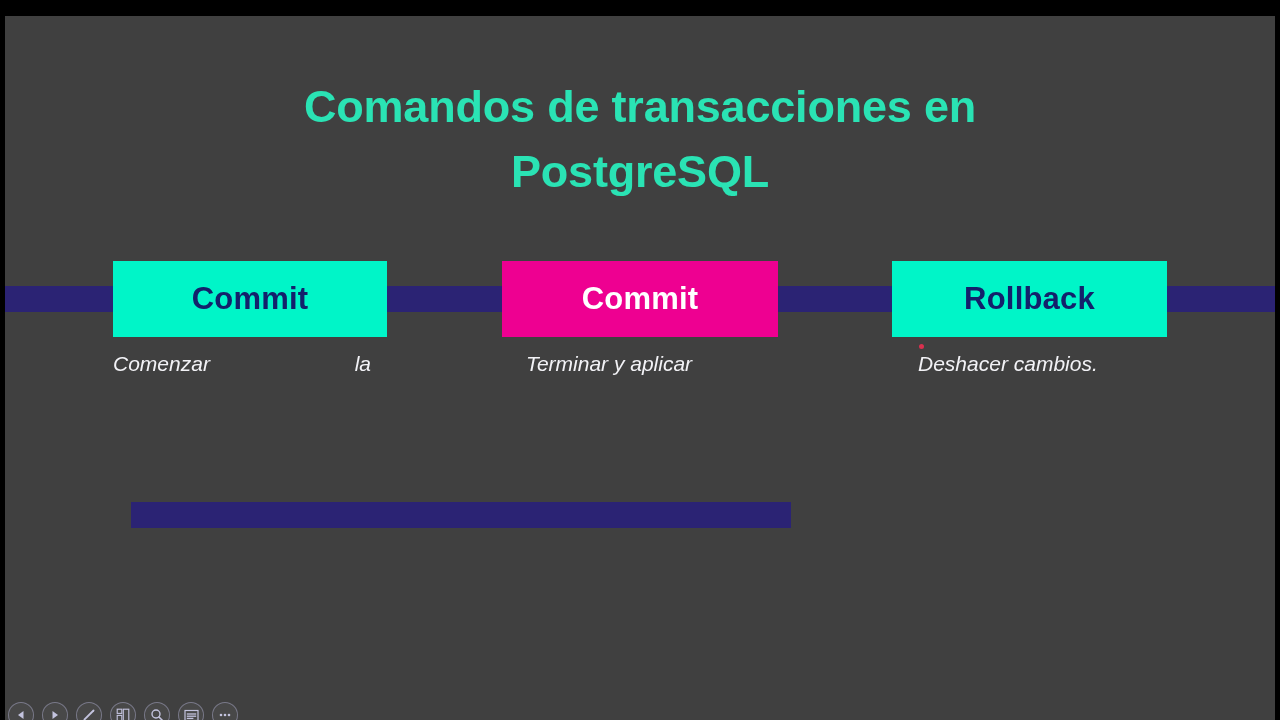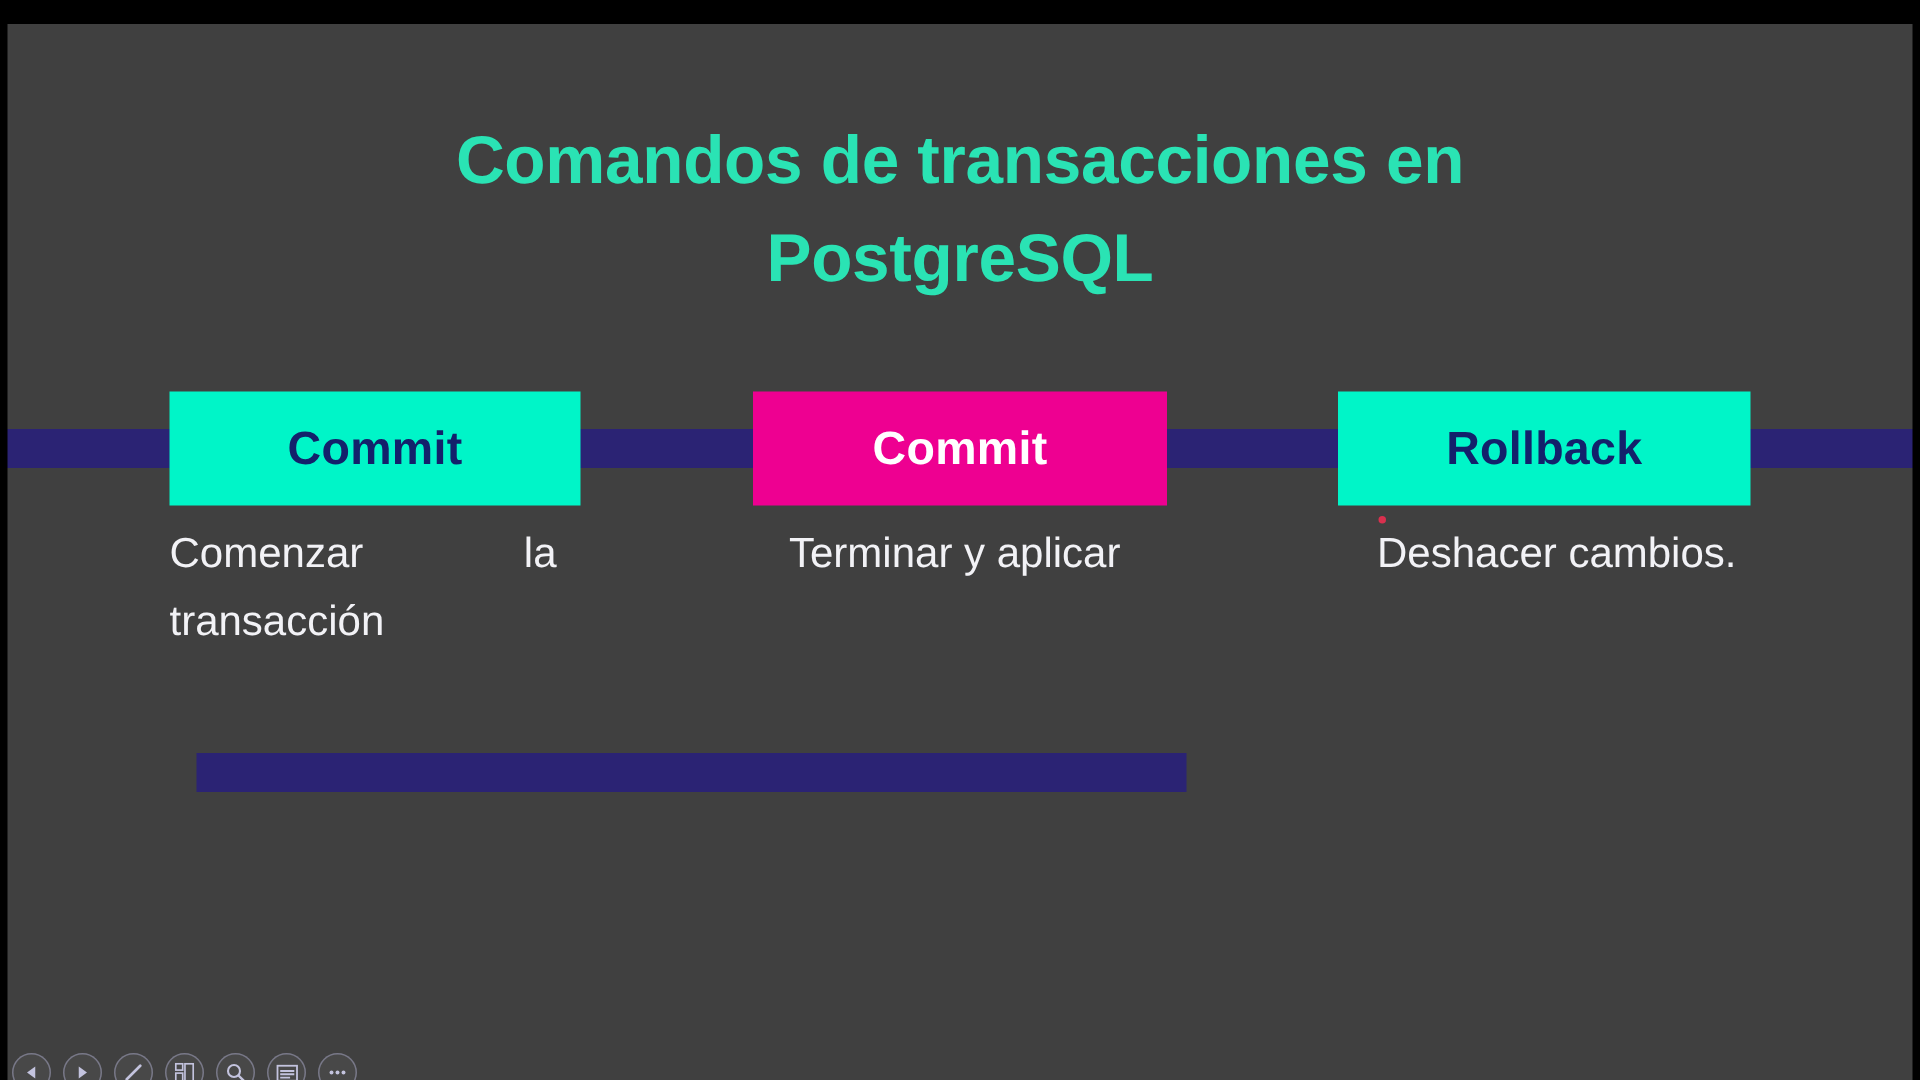--- a/index.html
+++ b/index.html
@@ -93,9 +93,10 @@
 
   .card-desc {
     color: #f2f2f6;
-    font-size: 28px;
+    font-size: 21px;
     line-height: 1.6;
     margin-top: 10px;
+    font-style: italic;
   }
 
   

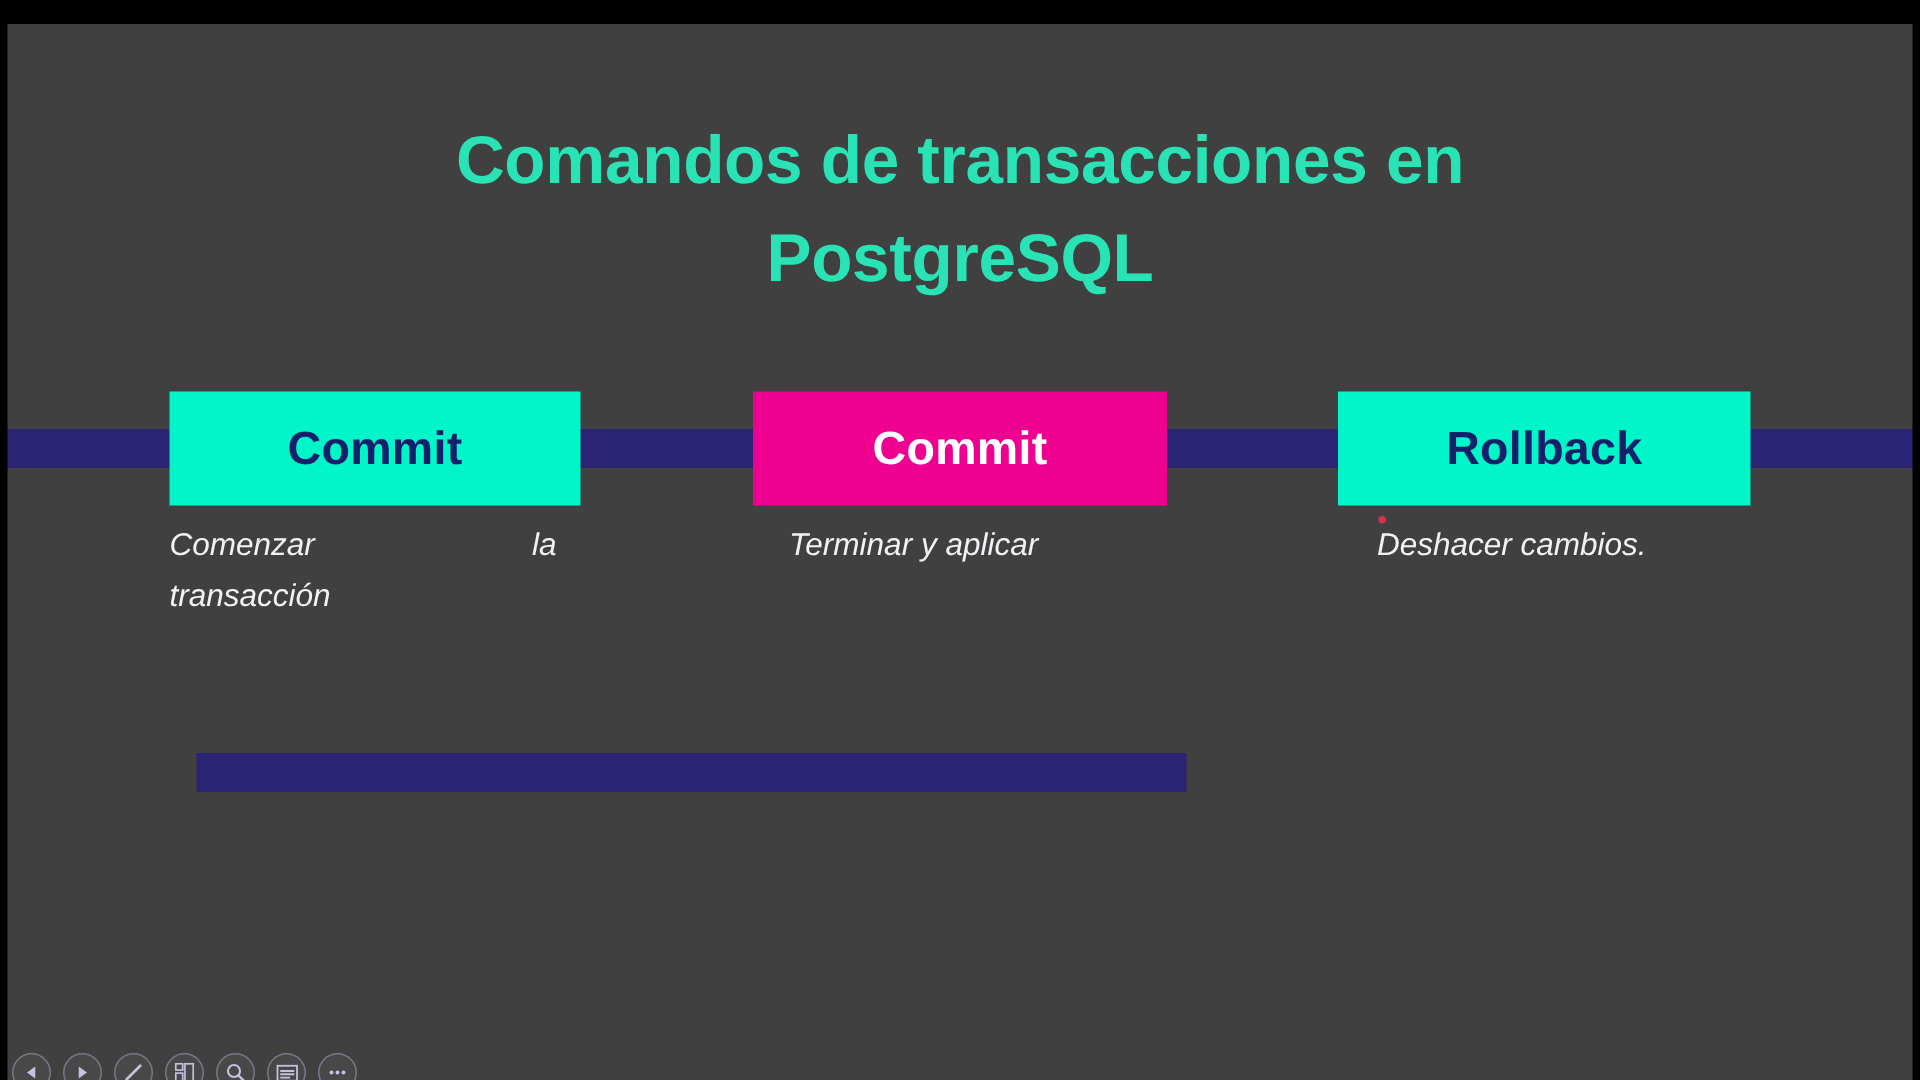--- a/index.html
+++ b/index.html
@@ -177,7 +177,6 @@
     <div class="card-chip chip-teal">Commit</div>
     <div class="card-desc desc-justify">
       <span class="line-1">Comenzar la</span>
-      <span class="line-2">transacción</span>
     </div>
   </div>
 

